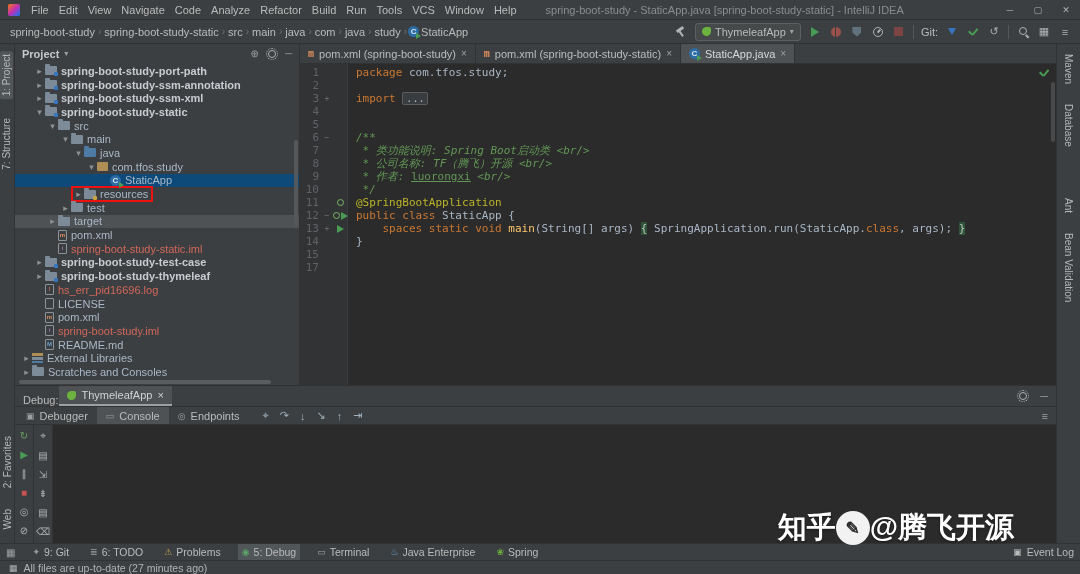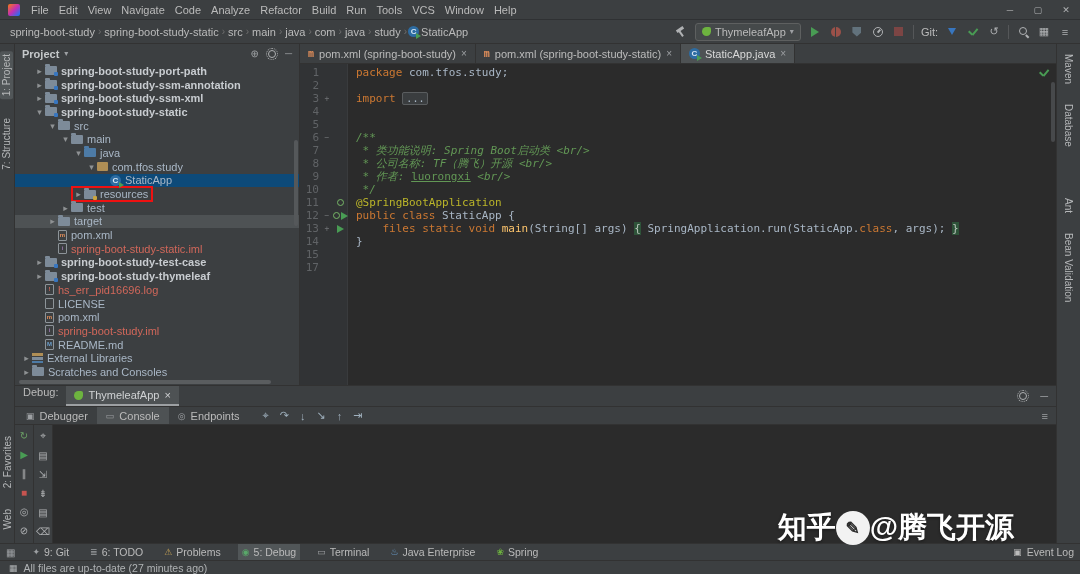--- a/index.html
+++ b/index.html
@@ -183,6 +183,7 @@
 <div id="titlebar">
   <span class="app-icon"></span>
   <nav id="menubar"><span class="menu-item">File</span><span class="menu-item">Edit</span><span class="menu-item">View</span><span class="menu-item">Navigate</span><span class="menu-item">Code</span><span class="menu-item">Analyze</span><span class="menu-item">Refactor</span><span class="menu-item">Build</span><span class="menu-item">Run</span><span class="menu-item">Tools</span><span class="menu-item">VCS</span><span class="menu-item">Window</span><span class="menu-item">Help</span></nav>
+  <span id="window-title">spring-boot-study - StaticApp.java [spring-boot-study-static] - IntelliJ IDEA</span>
   <div class="win-controls">
     <span class="win-btn">─</span>
     <span class="win-btn">▢</span>

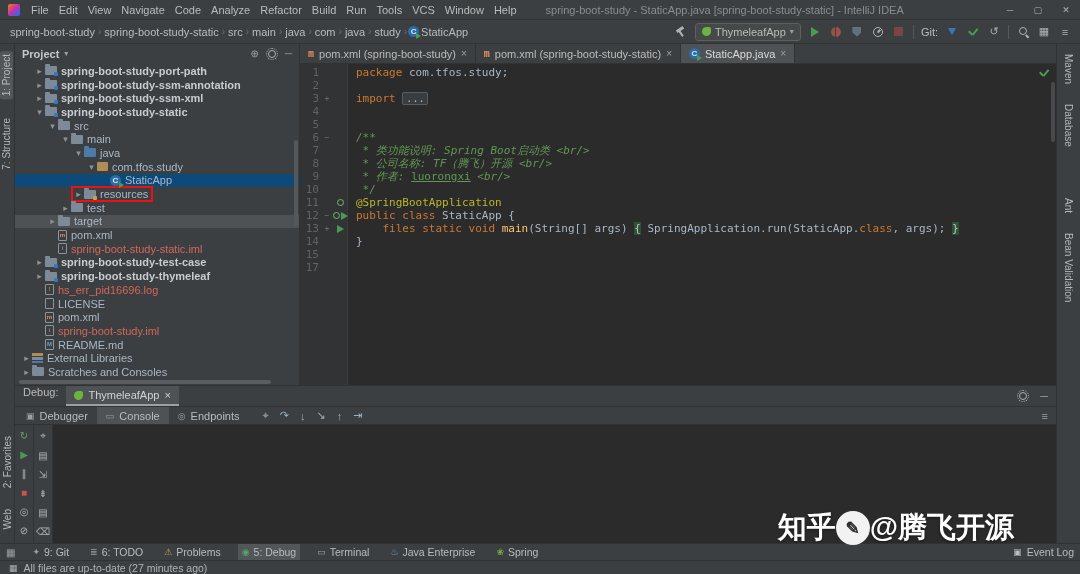--- a/index.html
+++ b/index.html
@@ -549,7 +549,7 @@
           <span class="gut">
             <span class="g-run"></span>
           </span>
-          <span class="ct"><span class="pl">    </span><span class="kw">files static void </span><span class="method">main</span><span class="pl">(String[] args) </span><span class="foldbrace">{</span><span class="pl"> SpringApplication.run(StaticApp.</span><span class="kw">class</span><span class="pl">, args); </span><span class="foldbrace">}</span></span>
+          <span class="ct"><span class="pl">    </span><span class="kw">spaces static void </span><span class="method">main</span><span class="pl">(String[] args) </span><span class="foldbrace">{</span><span class="pl"> SpringApplication.run(StaticApp.</span><span class="kw">class</span><span class="pl">, args); </span><span class="foldbrace">}</span></span>
         </div>
         <div class="code-line">
           <span class="ln">14</span>

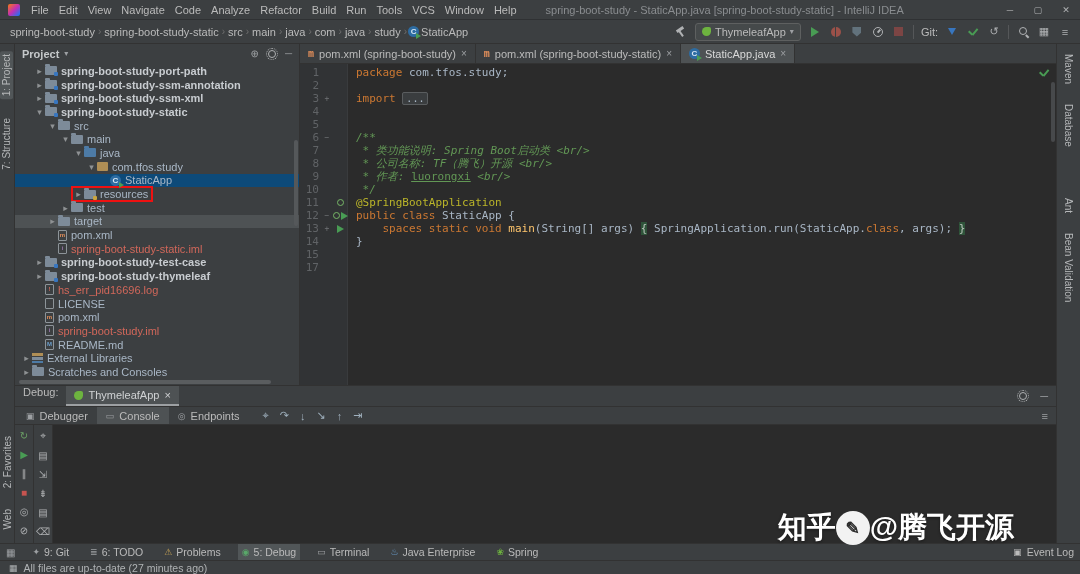--- a/index.html
+++ b/index.html
@@ -142,7 +142,7 @@
   
   #debug { position:absolute; left:15px; top:385px; width:1041px; height:158px; background:#3c3f41;
            border-top:1px solid #323232; display:flex; flex-direction:column; }
-  .d-header { height:20px; flex:none; display:flex; align-items:flex-start; gap:8px; padding-left:8px; position:relative; }
+  .d-header { height:20px; flex:none; display:flex; align-items:flex-end; gap:1px; padding-left:8px; position:relative; }
   .d-session { display:flex; align-items:center; gap:5px; background:#4e5254; height:20px; padding:0 8px;
                border-bottom:2px solid #9da0a3; color:#d0d2d4; }
   .d-header-right { position:absolute; right:8px; top:0; height:20px; display:flex; align-items:center; gap:12px; color:#9da0a3; }

